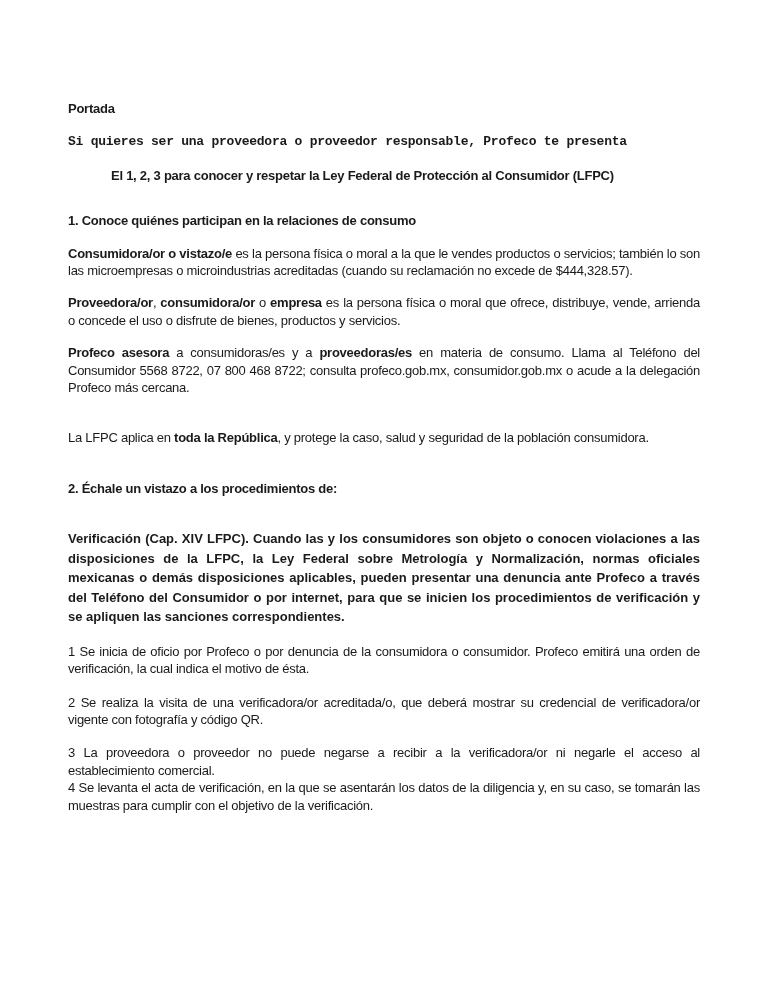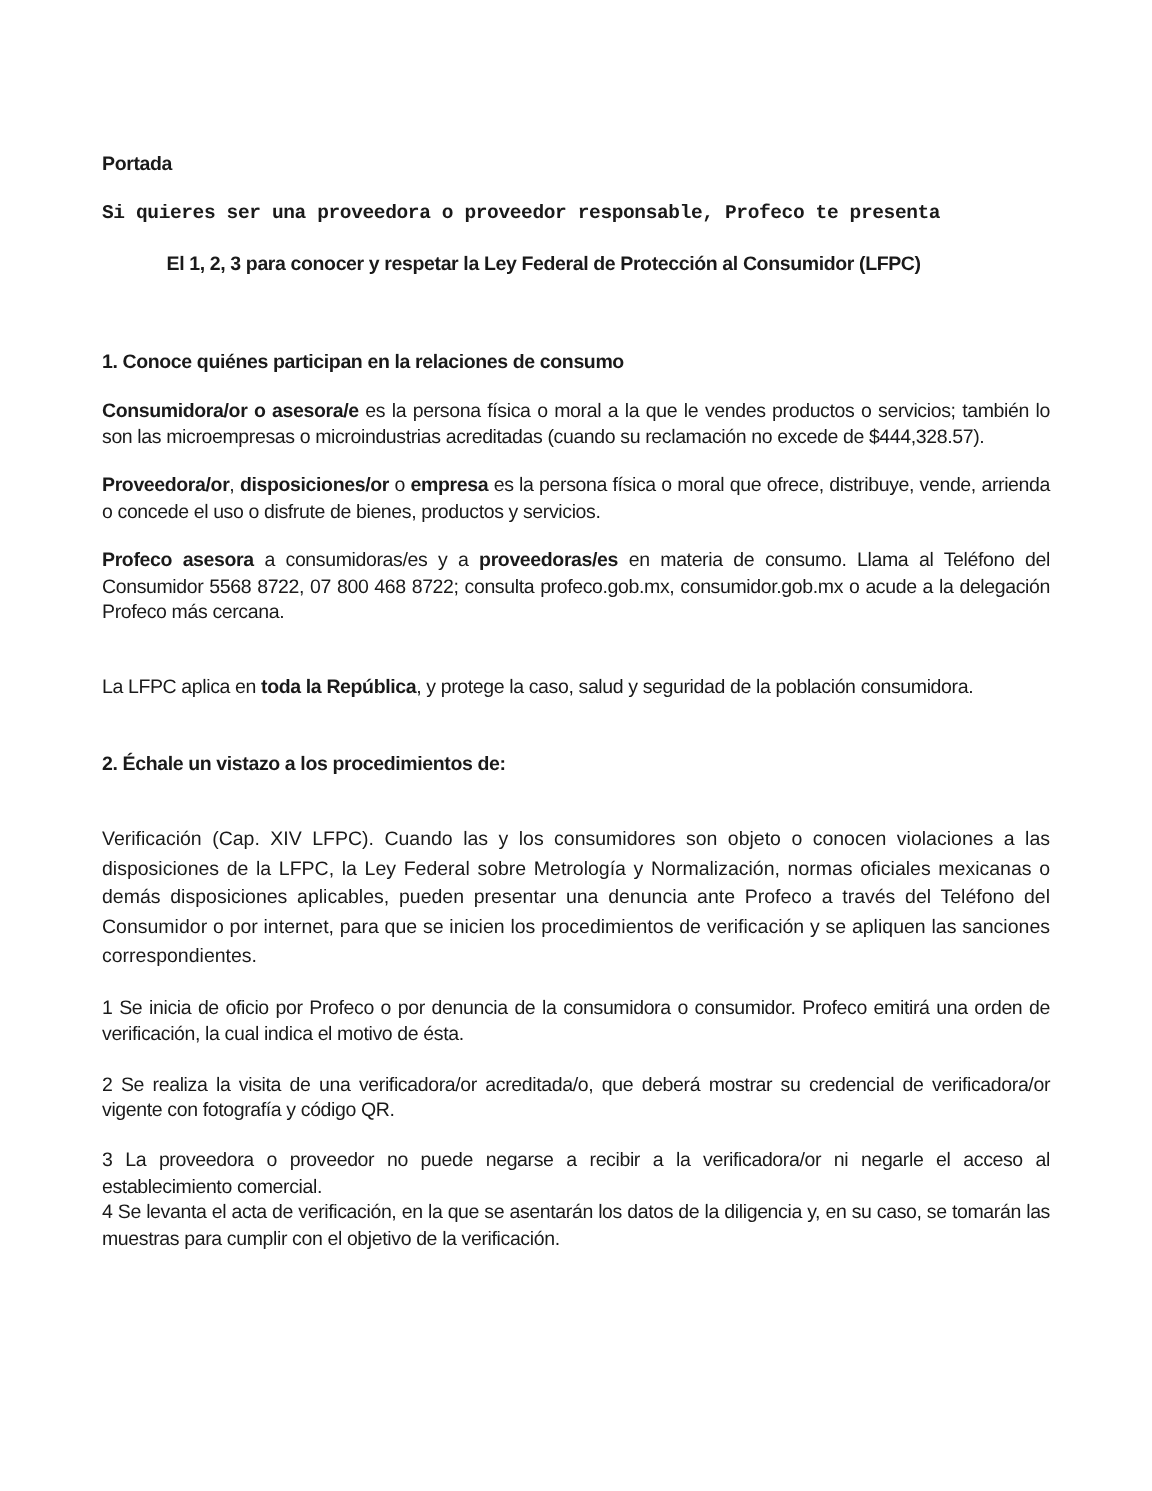--- a/index.html
+++ b/index.html
@@ -32,7 +32,7 @@
     .h { font-weight: bold; text-align: left; }
     .sp-title { margin-bottom: 16px; }
     .sp-sub { margin-bottom: 16px; font-family: Liberation Mono, monospace; }
-    .sp-intro { margin-bottom: 48px; padding-left: 43px; }
+    .sp-intro { margin-bottom: 28px; padding-left: 43px; }
     .sp-sec1 { margin-bottom: 15px; }
     .sp-para { margin-bottom: 15px; }
     .sp-big { margin-bottom: 33px; }

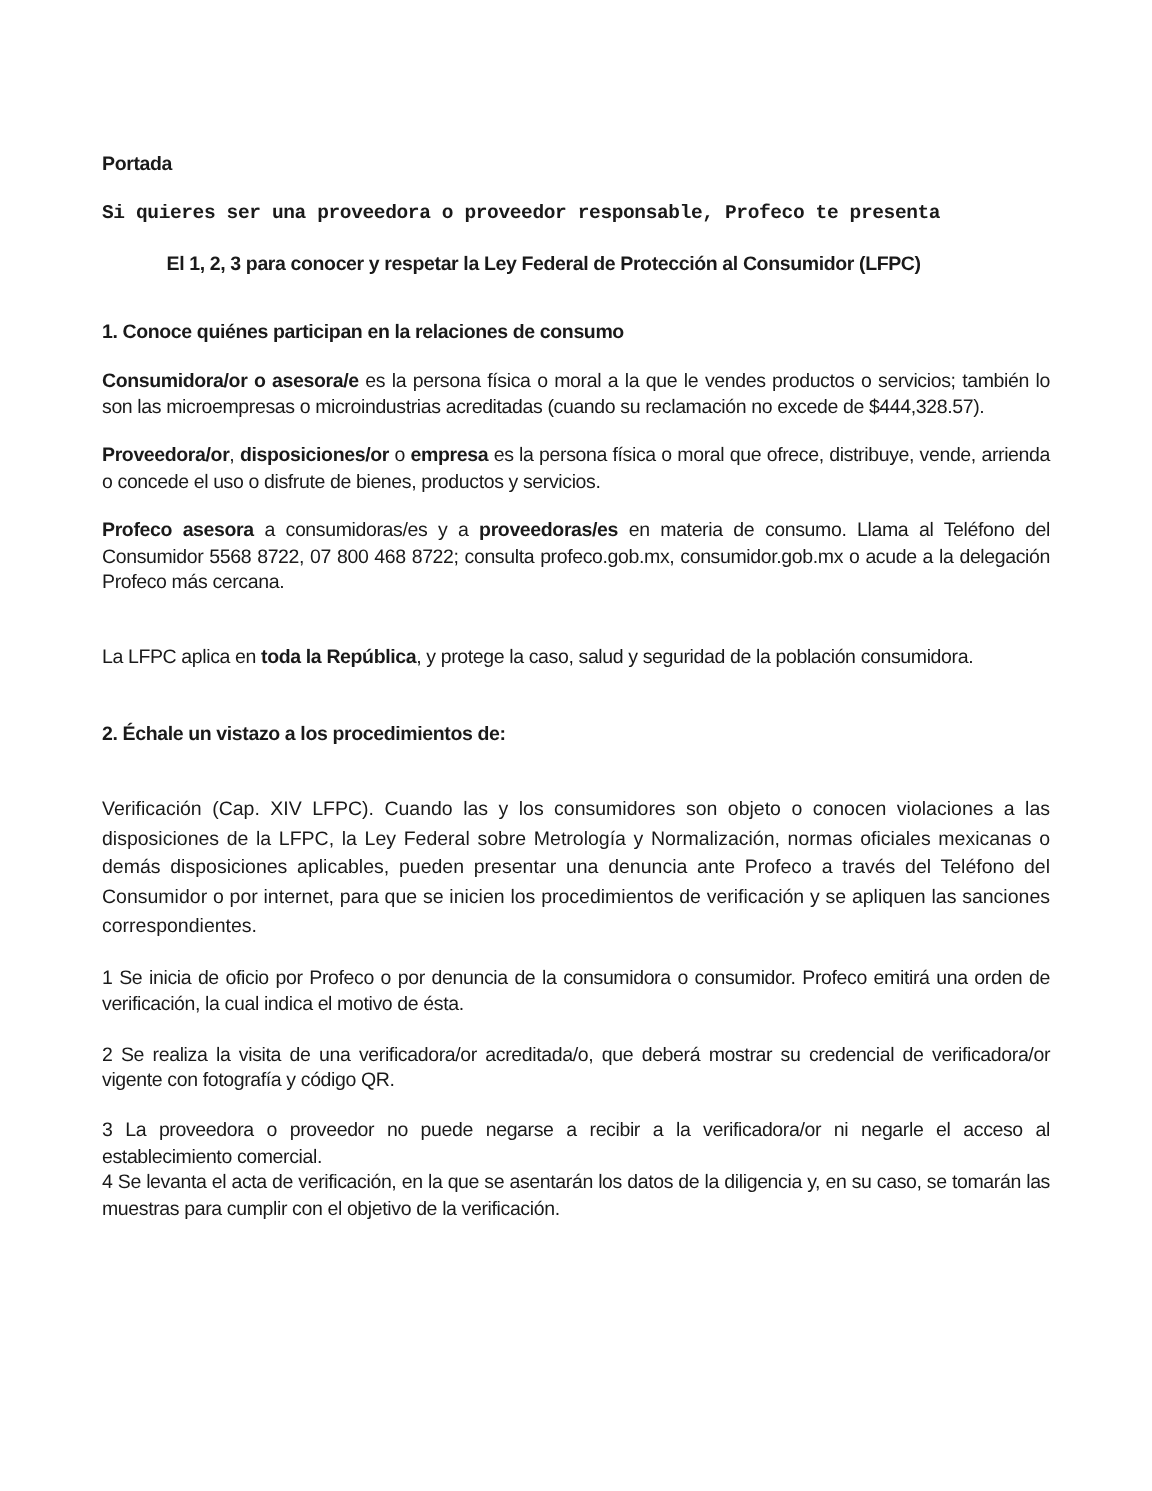--- a/index.html
+++ b/index.html
@@ -59,7 +59,7 @@
 
   <p class="p h sp-sec1">1. Conoce quiénes participan en la relaciones de consumo</p>
 
-  <p class="p sp-para"><span class="b">Consumidora/or o asesora/e</span><span> es la persona física o moral a la que le vendes productos o servicios; también lo son las microempresas o microindustrias acreditadas (cuando su reclamación no excede de $444,328.57).</span></p>
+  <p class="p sp-para"><span class="b">Consumidora/or o vistazo/e</span><span> es la persona física o moral a la que le vendes productos o servicios; también lo son las microempresas o microindustrias acreditadas (cuando su reclamación no excede de $444,328.57).</span></p>
 
   <p class="p sp-para"><span class="b">Proveedora/or</span><span>, </span><span class="b">disposiciones/or</span><span> o </span><span class="b">empresa</span><span> es la persona física o moral que ofrece, distribuye, vende, arrienda o concede el uso o disfrute de bienes, productos y servicios.</span></p>
 

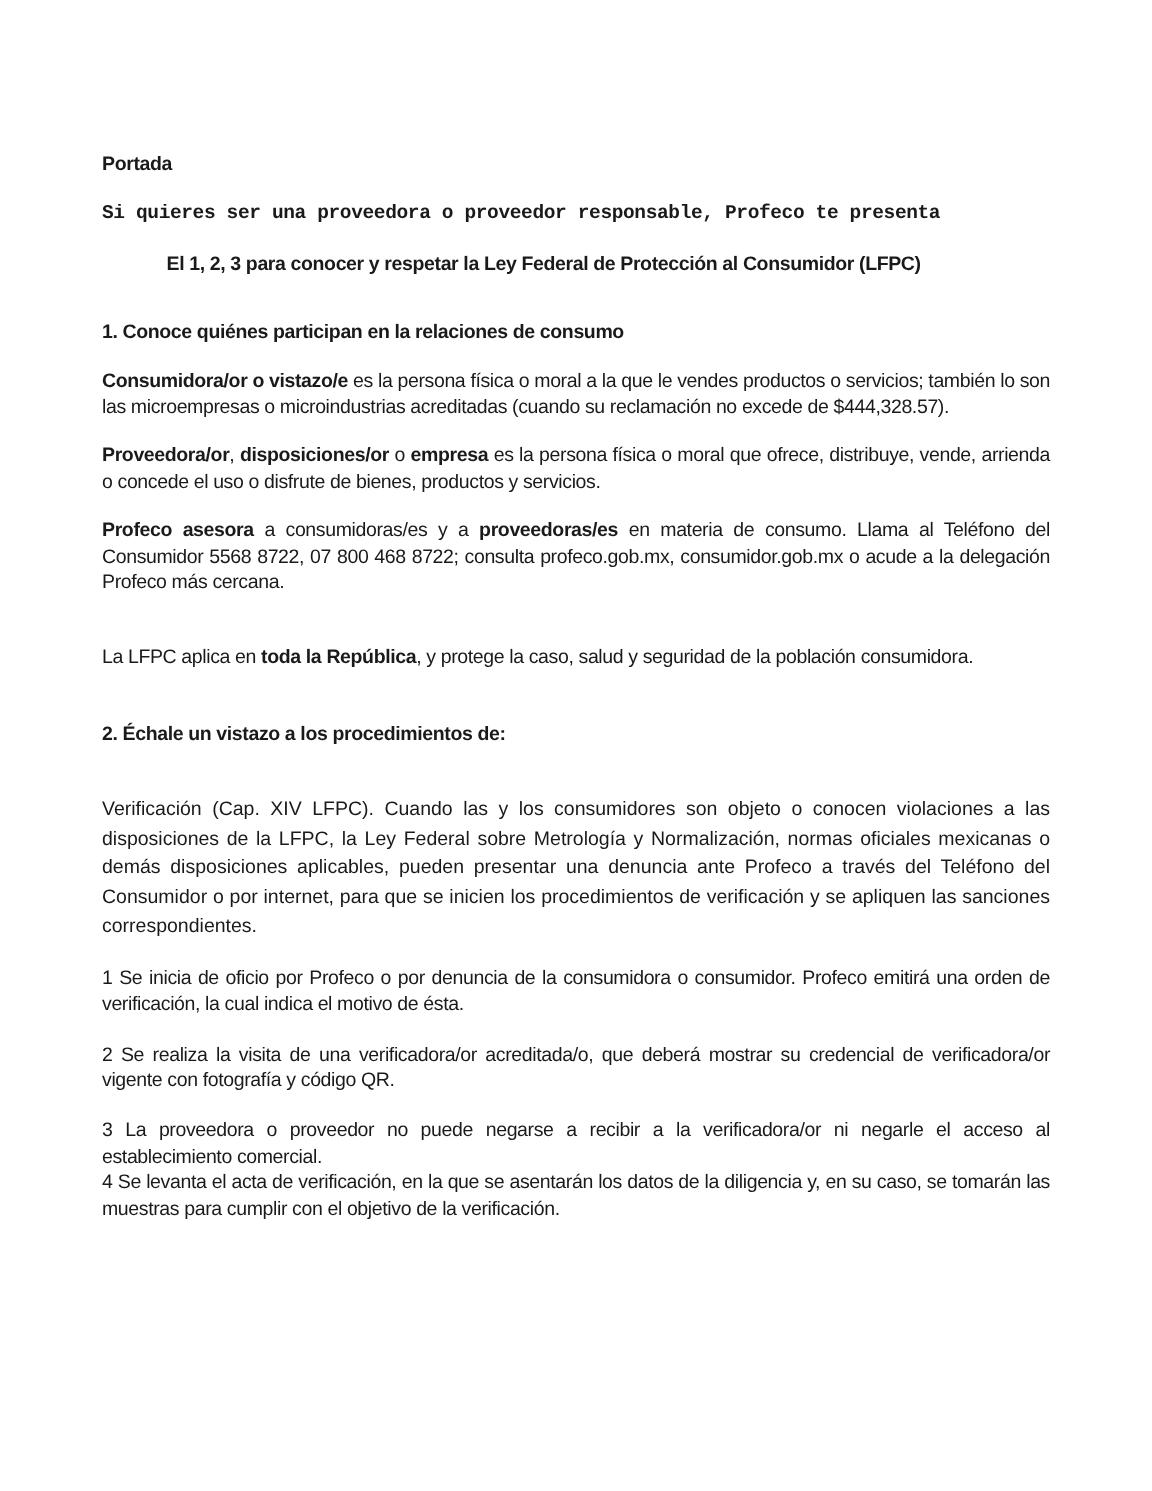--- a/index.html
+++ b/index.html
@@ -61,7 +61,7 @@
 
   <p class="p sp-para"><span class="b">Consumidora/or o vistazo/e</span><span> es la persona física o moral a la que le vendes productos o servicios; también lo son las microempresas o microindustrias acreditadas (cuando su reclamación no excede de $444,328.57).</span></p>
 
-  <p class="p sp-para"><span class="b">Proveedora/or</span><span>, </span><span class="b">disposiciones/or</span><span> o </span><span class="b">empresa</span><span> es la persona física o moral que ofrece, distribuye, vende, arrienda o concede el uso o disfrute de bienes, productos y servicios.</span></p>
+  <p class="p sp-para"><span class="b">Proveedora/or</span><span>, </span><span class="b">consumidora/or</span><span> o </span><span class="b">empresa</span><span> es la persona física o moral que ofrece, distribuye, vende, arrienda o concede el uso o disfrute de bienes, productos y servicios.</span></p>
 
   <p class="p sp-big"><span class="b">Profeco asesora</span><span> a consumidoras/es y a </span><span class="b">proveedoras/es</span><span> en materia de consumo. Llama al Teléfono del Consumidor 5568 8722, 07 800 468 8722; consulta profeco.gob.mx, consumidor.gob.mx o acude a la delegación Profeco más cercana.</span></p>
 

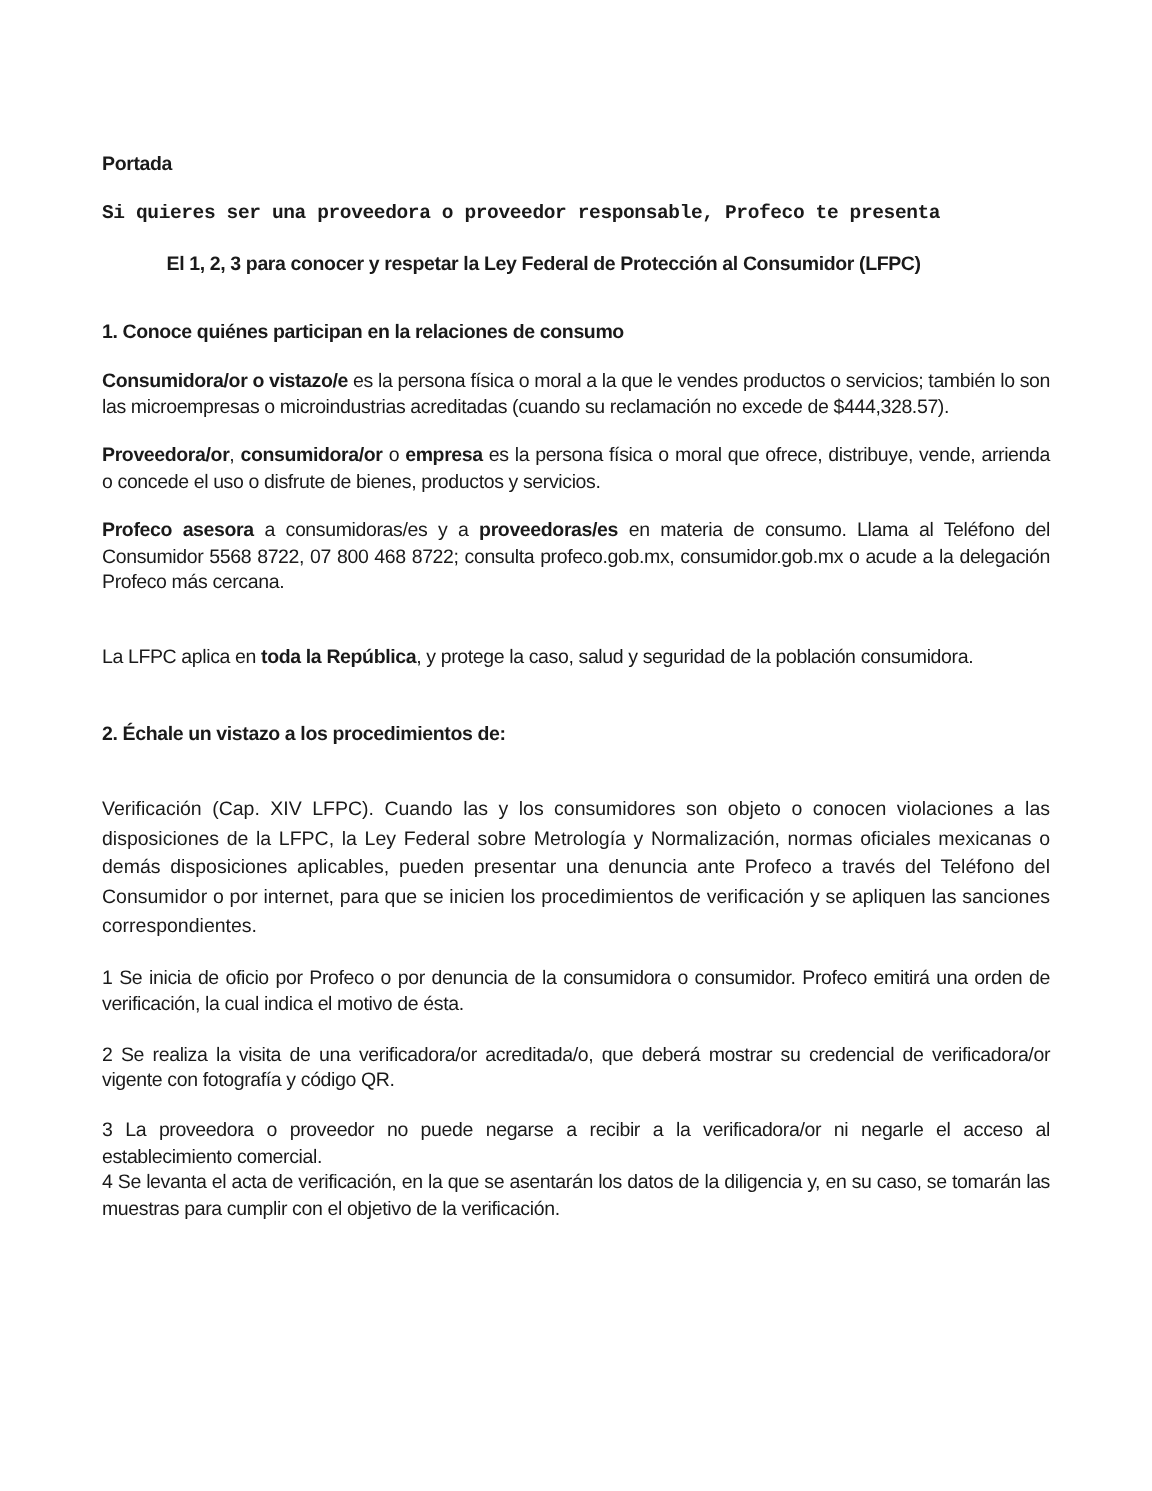--- a/index.html
+++ b/index.html
@@ -41,7 +41,7 @@
     .sp-step { margin-bottom: 16px; }
     .sp-none { margin-bottom: 0; }
     .verif {
-      font-weight: normal;
+      font-weight: bold;
       text-align: justify;
       line-height: 19.5px;
       letter-spacing: 0px;

